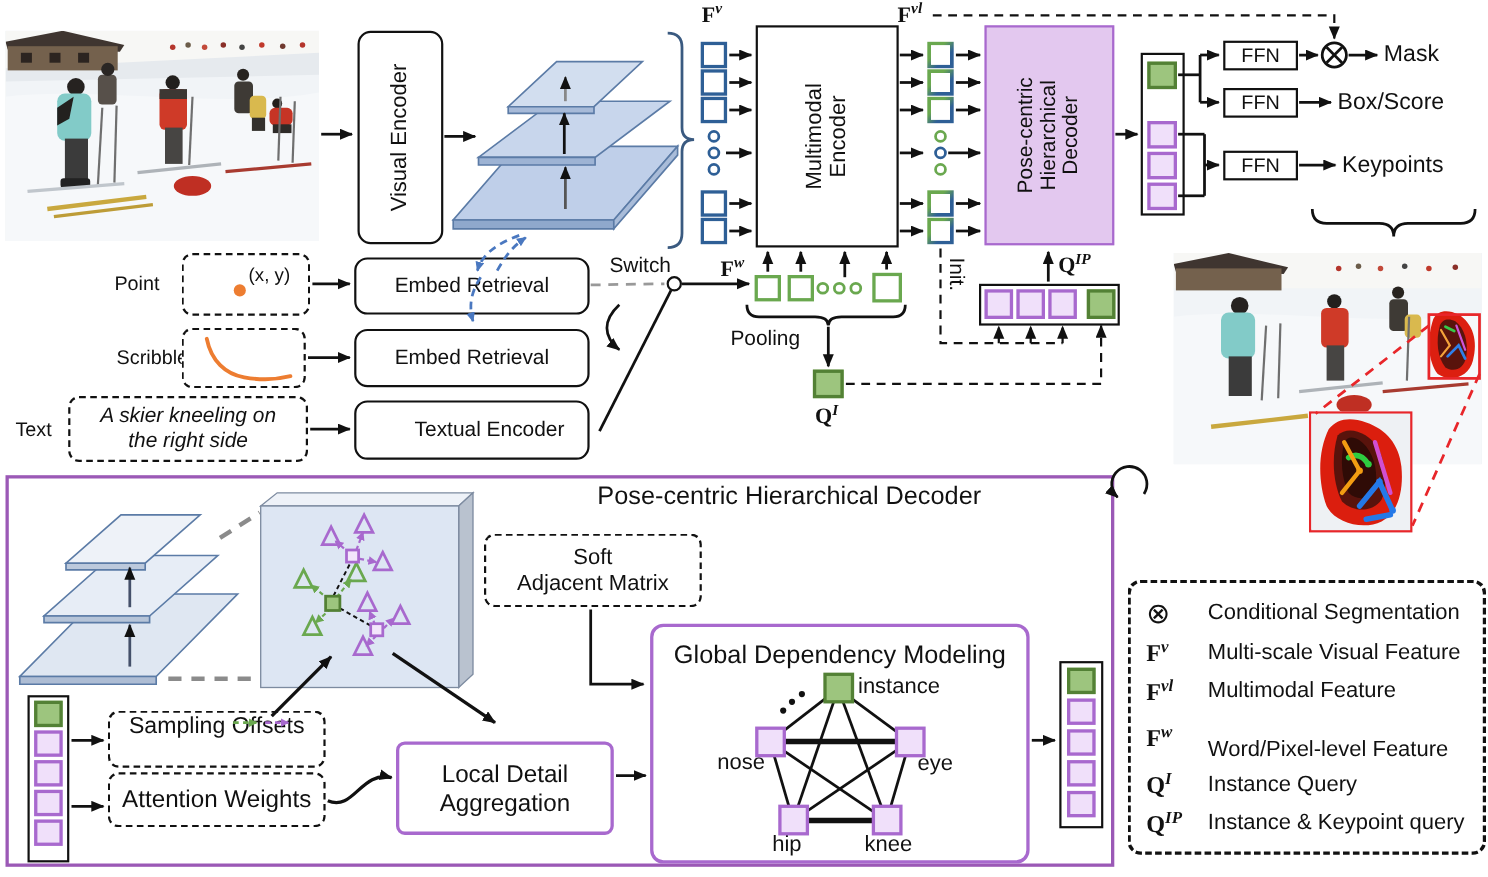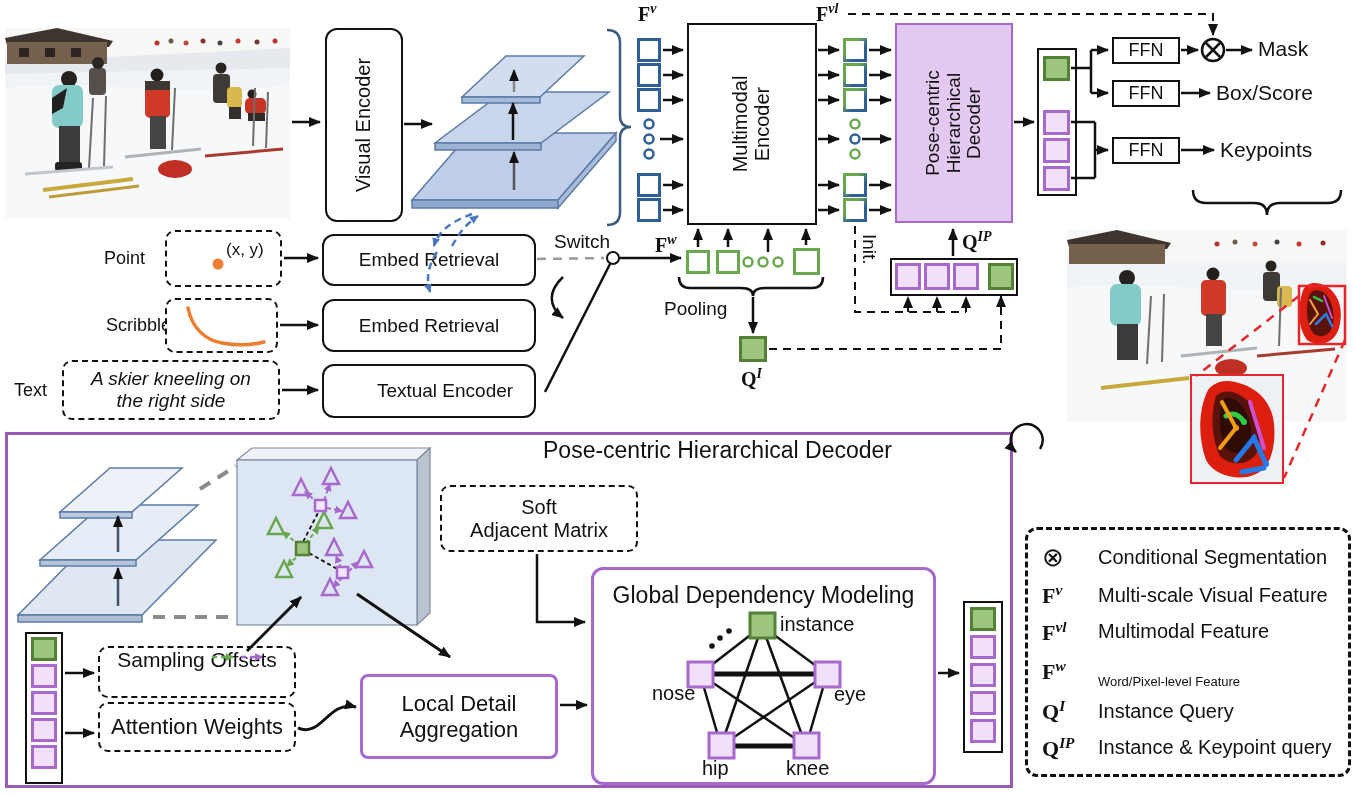--- a/index.html
+++ b/index.html
@@ -307,7 +307,7 @@
     </div>
     <div class="legend-row">
       <span class="legend-sym msym"><span>F</span><sup>w</sup></span>
-      <span style="font-size:13px;margin-top:20px;">Word/Pixel-level Feature</span>
+      <span style="font-size:20px;margin-top:20px;">Word/Pixel-level Feature</span>
     </div>
     <div class="legend-row">
       <span class="legend-sym msym"><span>Q</span><sup>I</sup></span>

